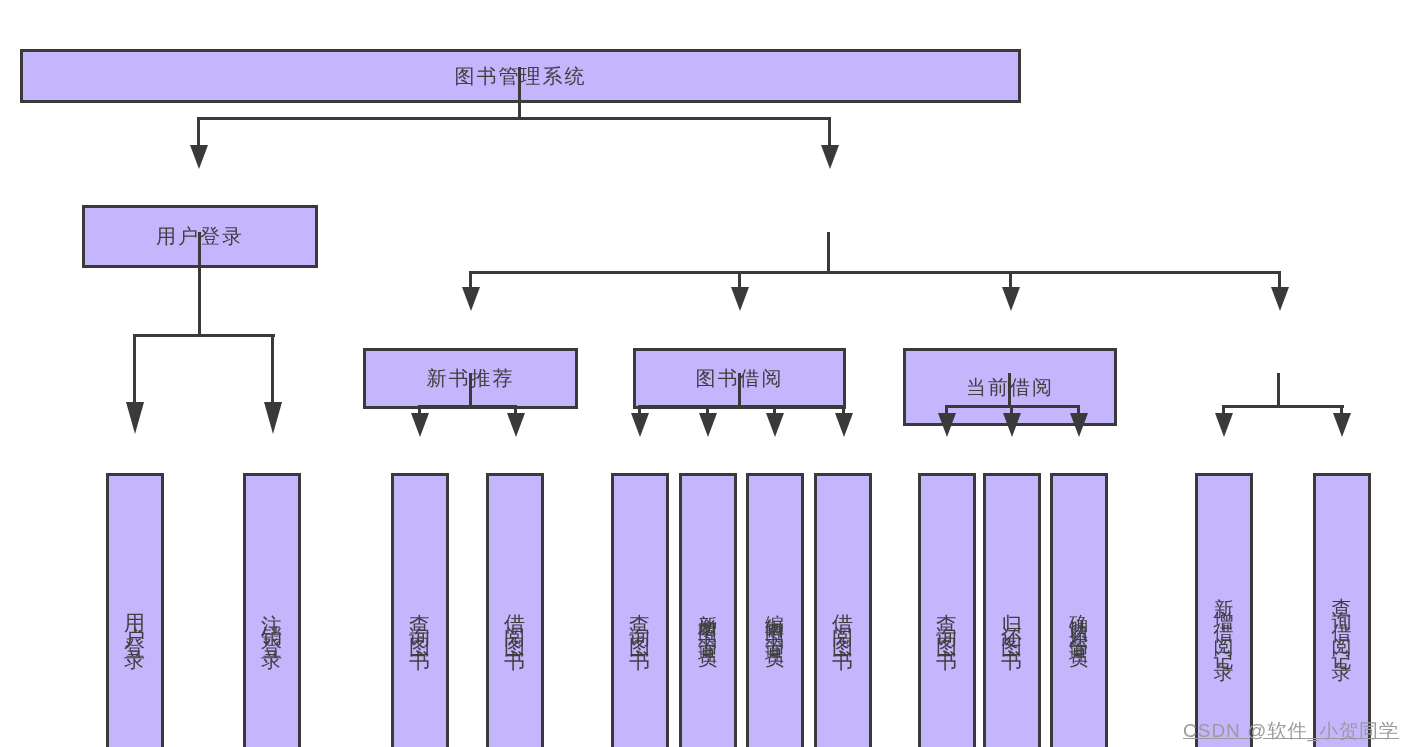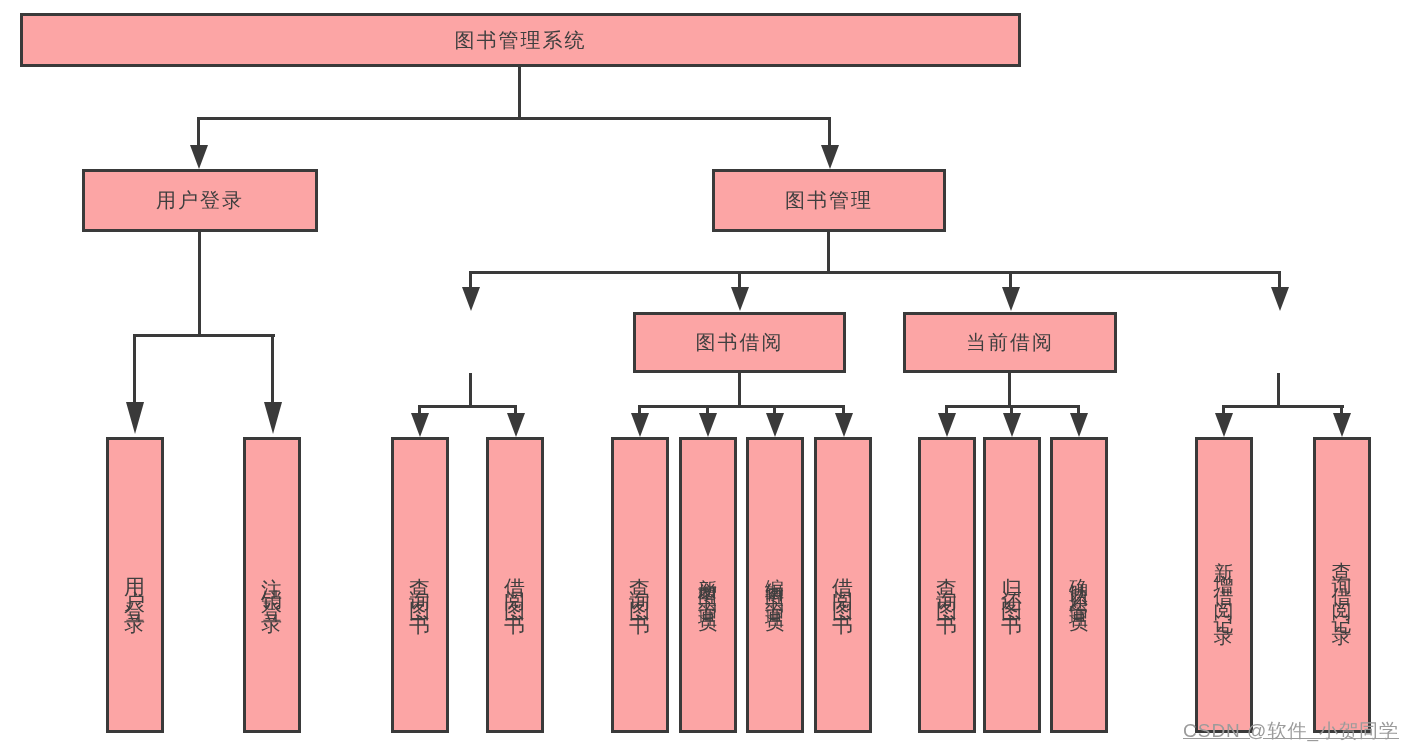--- a/index.html
+++ b/index.html
@@ -14,9 +14,10 @@
     font-family:"Liberation Sans", sans-serif;overflow:hidden;
   }
   .box{
-    position:absolute;background:#fca5a5;border:3px solid var(--line);
+    position:absolute;background:#c4b5fd;border:3px solid var(--line);
     box-sizing:border-box;display:flex;align-items:center;justify-content:center;
     color:var(--text);
+    margin-top:36px;
   }
   .hbox{font-size:20px;letter-spacing:2px;white-space:nowrap;}
   .leaf{width:58px;top:437px;height:296px;}

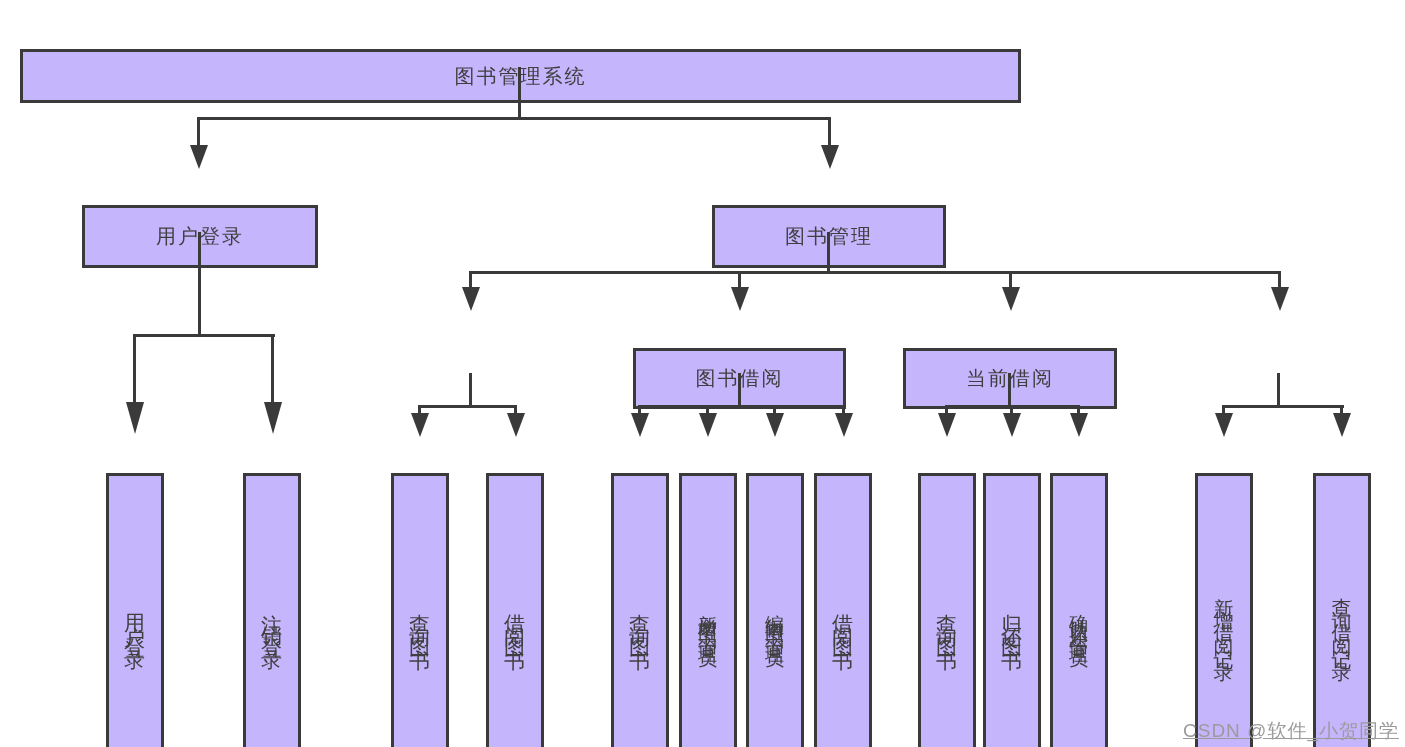--- a/index.html
+++ b/index.html
@@ -53,7 +53,6 @@
   <div class="arrow" style="left:828px;top:117px;height:28px;"></div>
 
   <div class="box hbox" style="left:82px;top:169px;width:236px;height:63px;">用户登录</div>
-  <div class="box hbox" style="left:712px;top:169px;width:234px;height:63px;">图书管理</div>
 
   <div class="line" style="left:198px;top:232px;width:3px;height:104px;"></div>
   <div class="line" style="left:133px;top:334px;width:142px;height:3px;"></div>

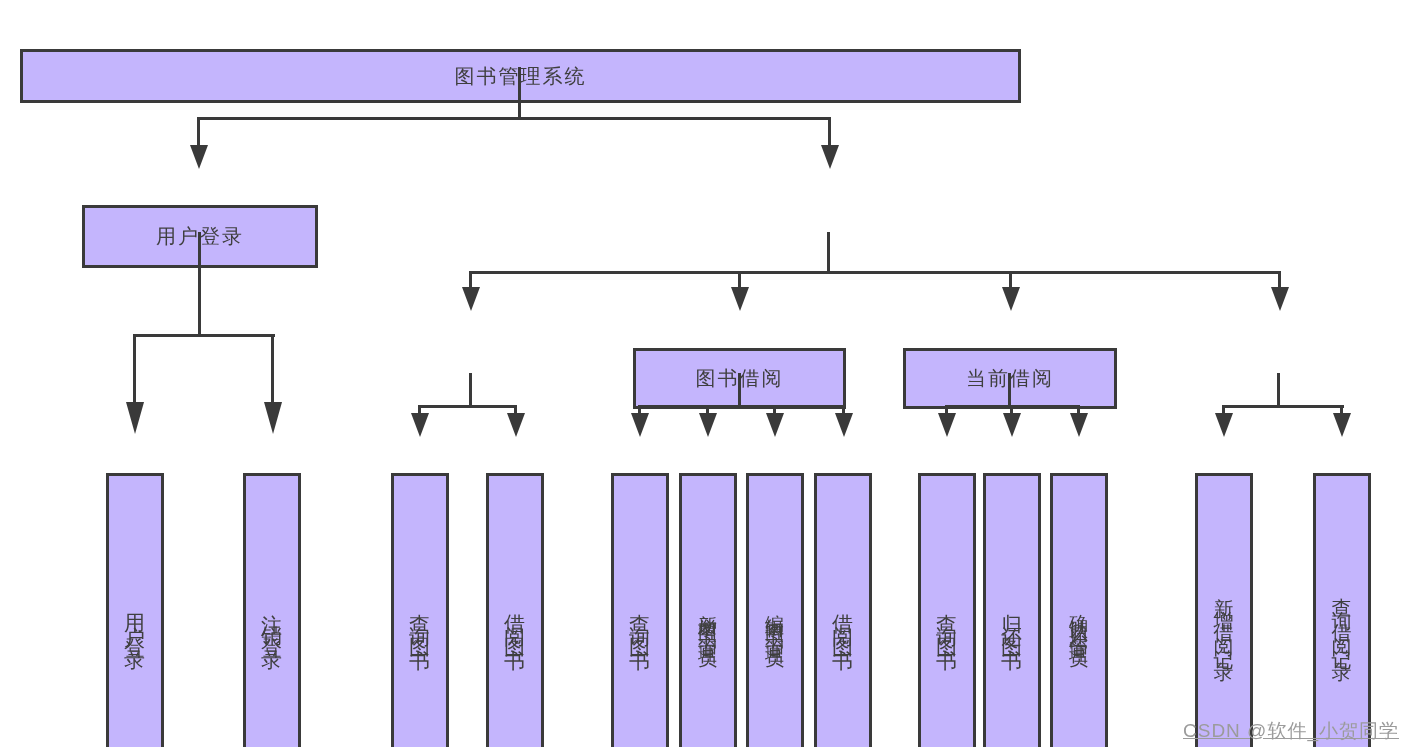--- a/index.html
+++ b/index.html
@@ -66,6 +66,7 @@
   <div class="arrow" style="left:1009px;top:271px;height:16px;"></div>
   <div class="arrow" style="left:1278px;top:271px;height:16px;"></div>
 
+  <div class="box hbox" style="left:363px;top:312px;width:215px;height:61px;">新书推荐</div>
   <div class="box hbox" style="left:633px;top:312px;width:213px;height:61px;">图书借阅</div>
   <div class="box hbox" style="left:903px;top:312px;width:214px;height:61px;">当前借阅</div>
 

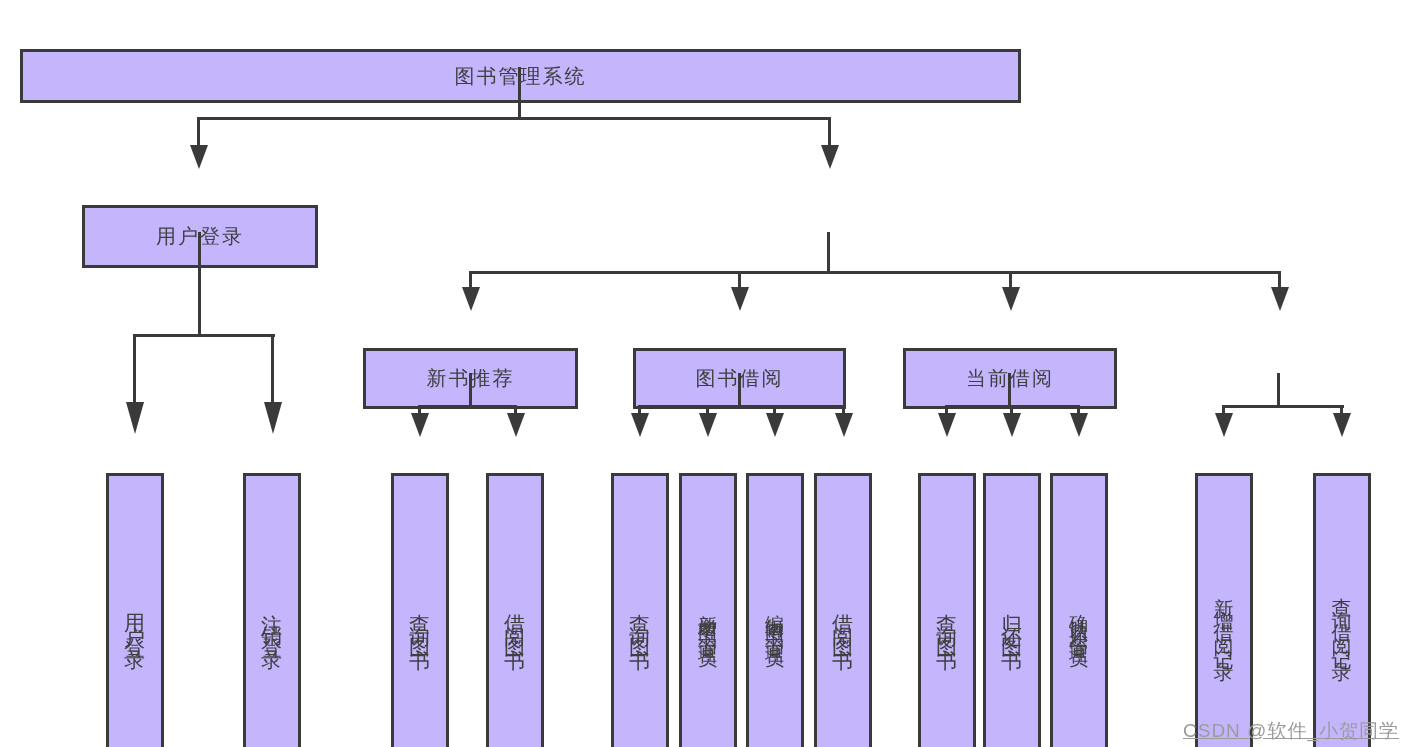--- a/index.html
+++ b/index.html
@@ -68,7 +68,7 @@
 
   <div class="box hbox" style="left:363px;top:312px;width:215px;height:61px;">新书推荐</div>
   <div class="box hbox" style="left:633px;top:312px;width:213px;height:61px;">图书借阅</div>
-  <div class="box hbox" style="left:903px;top:312px;width:214px;height:61px;">当前借阅</div>
+  <div class="box hbox" style="left:903px;top:312px;width:214px;height:78px;">当前借阅</div>
 
   <div class="line" style="left:469px;top:373px;width:3px;height:34px;"></div>
   <div class="line" style="left:418px;top:405px;width:99px;height:3px;"></div>

